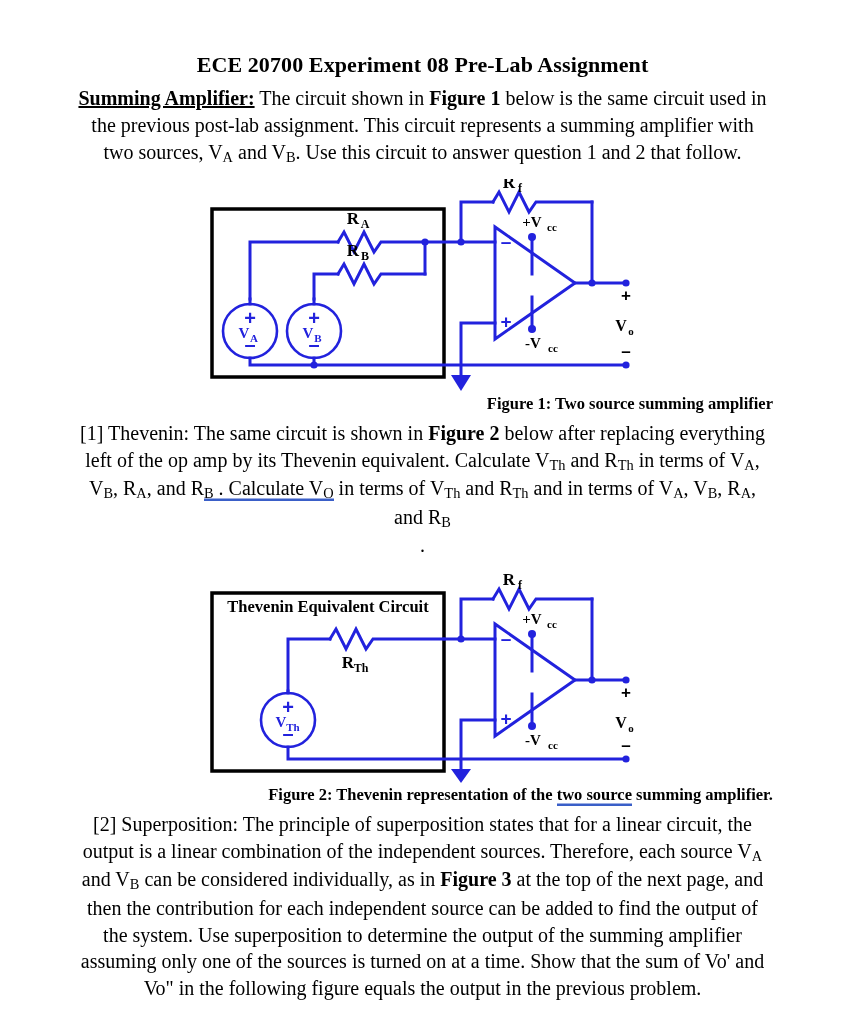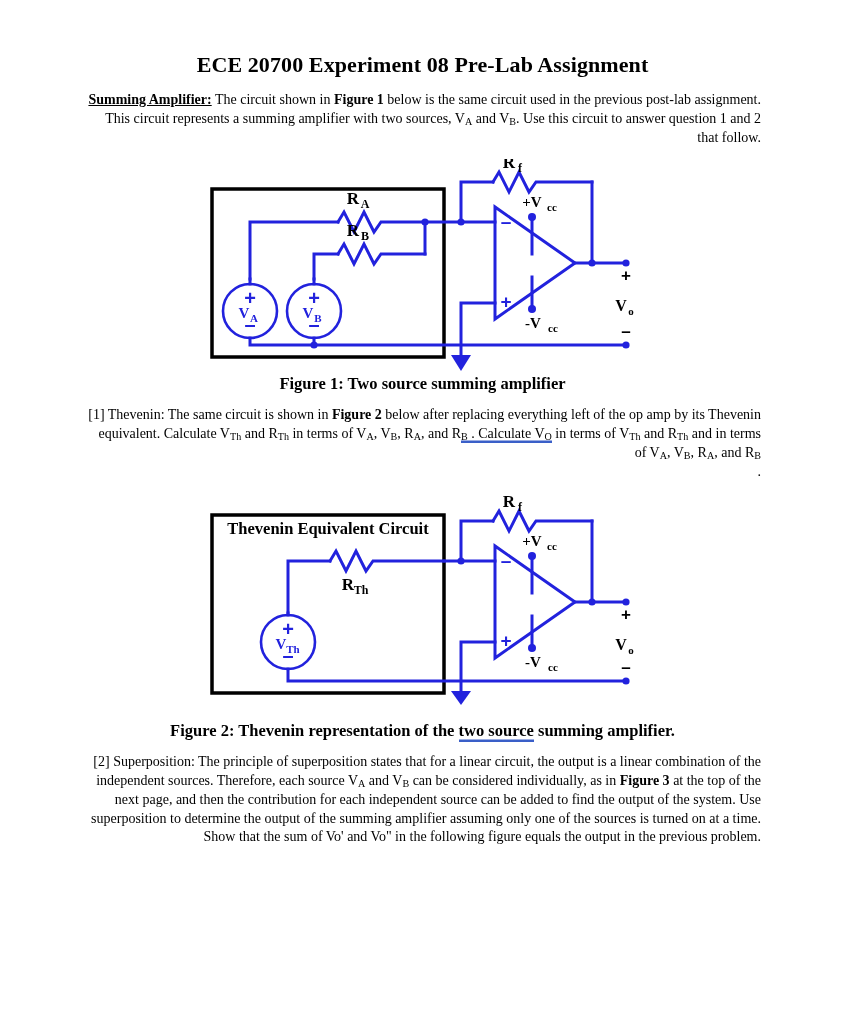--- a/index.html
+++ b/index.html
@@ -35,10 +35,10 @@
     padding-top: 50px;
   }
   p.body-text {
-    font-size: 14px;
+    font-size: 20px;
     line-height: 1.34;
-    margin: 12px;
-    text-align: right;
+    margin: 6px;
+    text-align: center;
   }
   .para-1 { margin-top: 26px; }
   .para-2 { margin-top: 22px; }

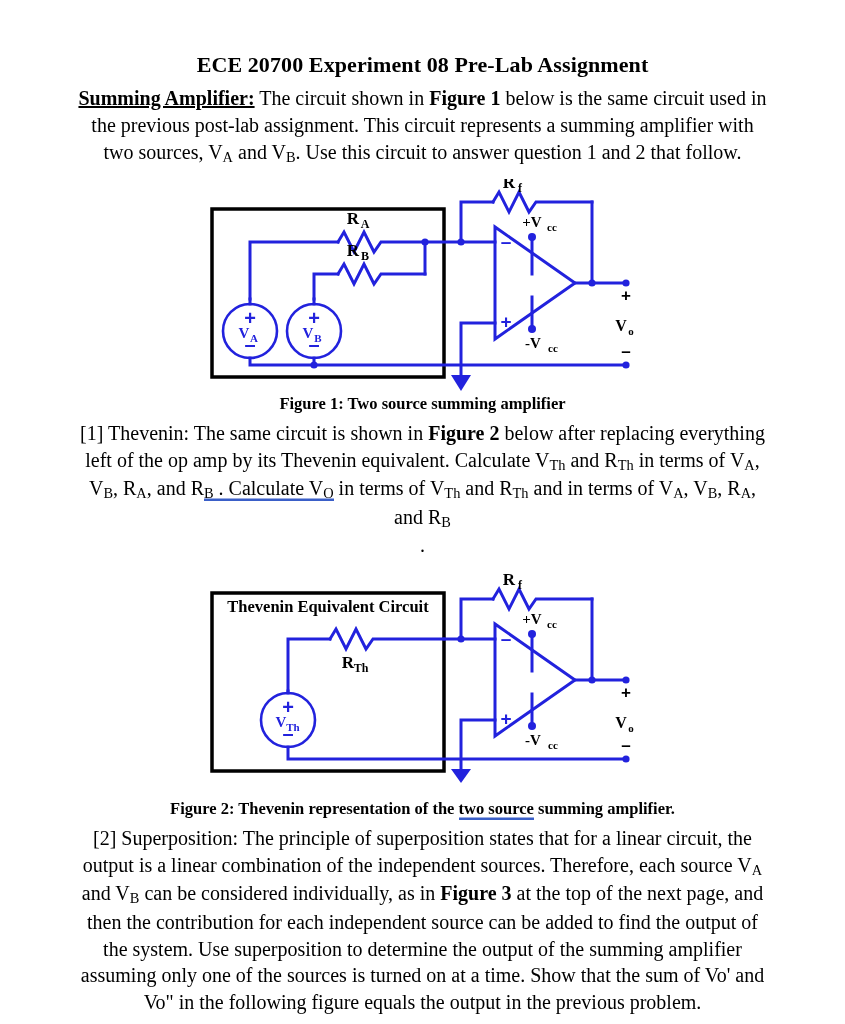--- a/index.html
+++ b/index.html
@@ -74,7 +74,7 @@
   .fig-caption {
     font-size: 16.5px;
     font-weight: bold;
-    text-align: center;
+    text-align: right;
     margin-top: 0px;
   }
   .fig-caption-2 { margin-top: 14px; }

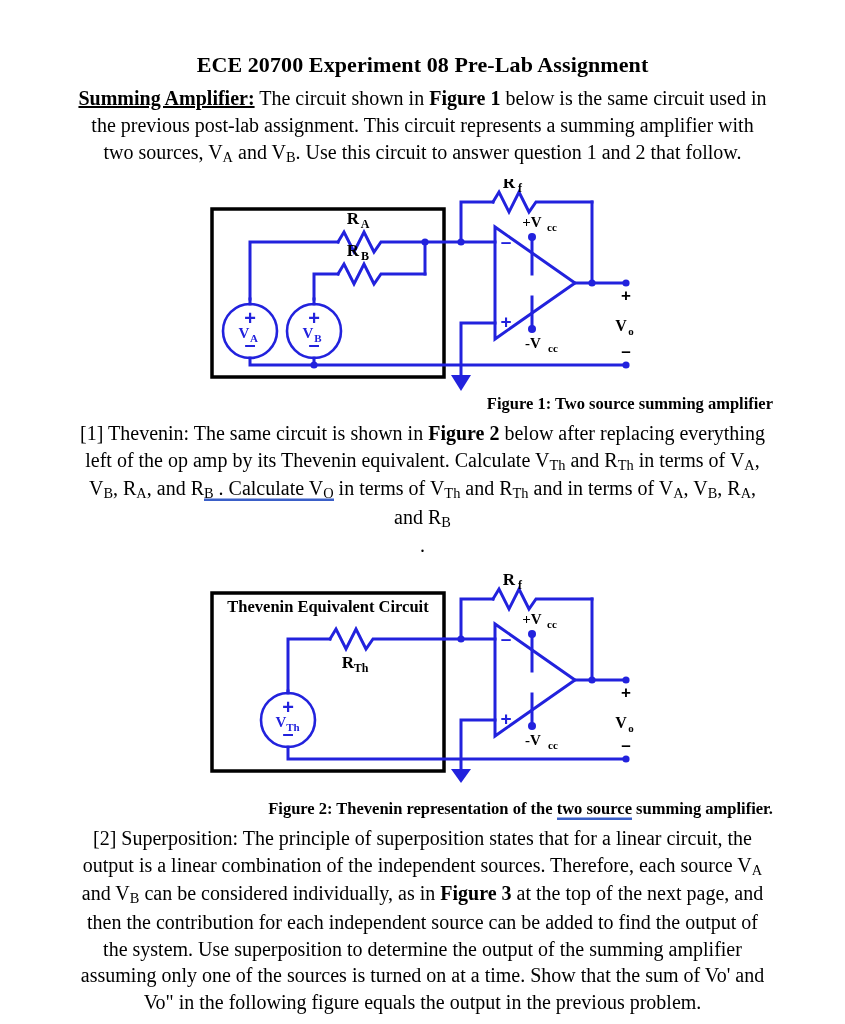--- a/index.html
+++ b/index.html
@@ -77,7 +77,7 @@
     text-align: right;
     margin-top: 0px;
   }
-  .fig-caption-2 { margin-top: 14px; }
+  .fig-caption-2 { margin-top: 0; }
   svg { display: block; margin: 0 auto; }
   .wire {
     stroke: #2222dd;

